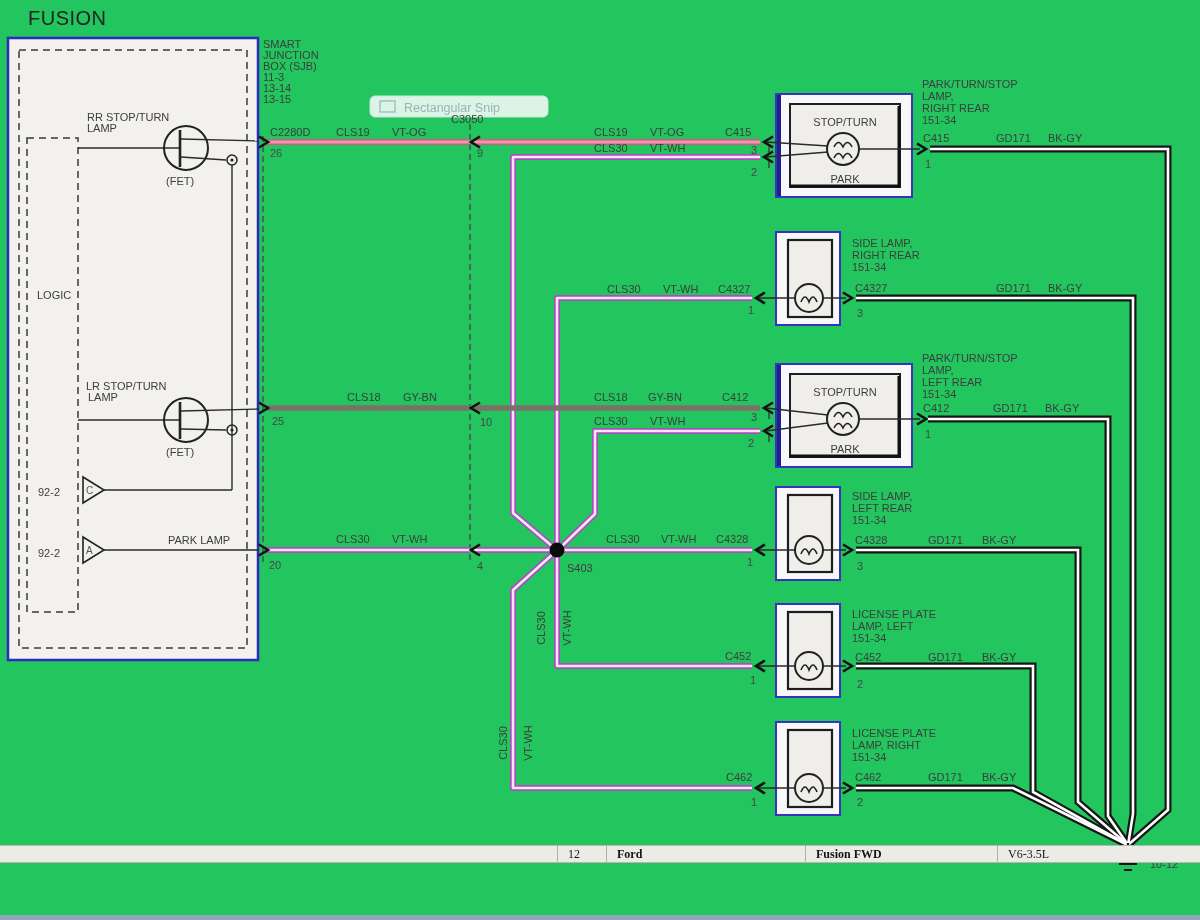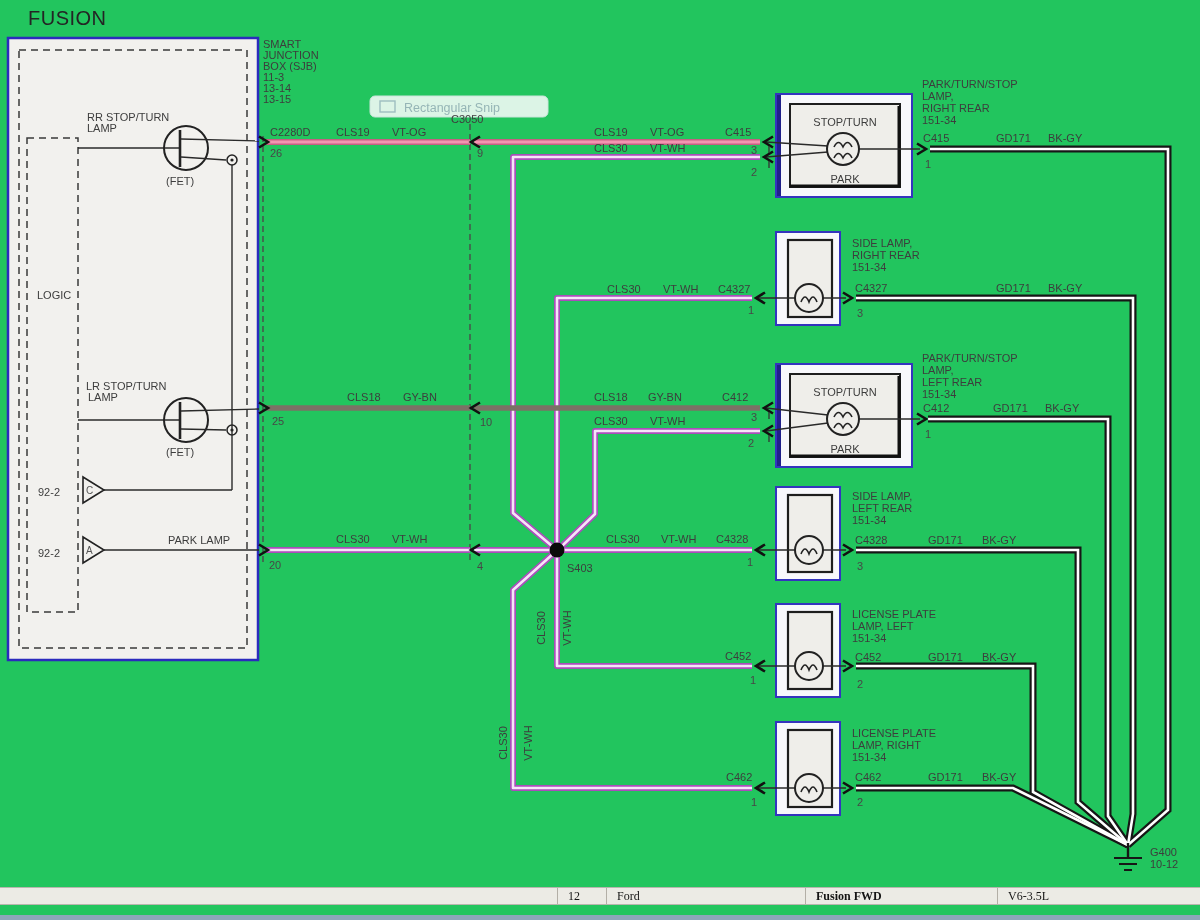--- a/index.html
+++ b/index.html
@@ -27,7 +27,7 @@
   .bulb{fill:#efeeea;stroke:#222;stroke-width:2;}
   .fil{stroke:#222;stroke-width:1.6;fill:none;}
   
-  .statusbar{position:absolute;left:0;top:887px;width:1200px;height:18px;background:#ecebe5;
+  .statusbar{position:absolute;left:0;top:845px;width:1200px;height:18px;background:#ecebe5;
              border-top:1px solid #b9b6ae;border-bottom:1px solid #b9b6ae;display:flex;
              font-family:"Liberation Serif",serif;font-size:12px;color:#141414;box-sizing:border-box;}
   .sb-cell{border-right:1px solid #b3afa6;padding:1px 0 0 10px;box-sizing:border-box;height:100%;}

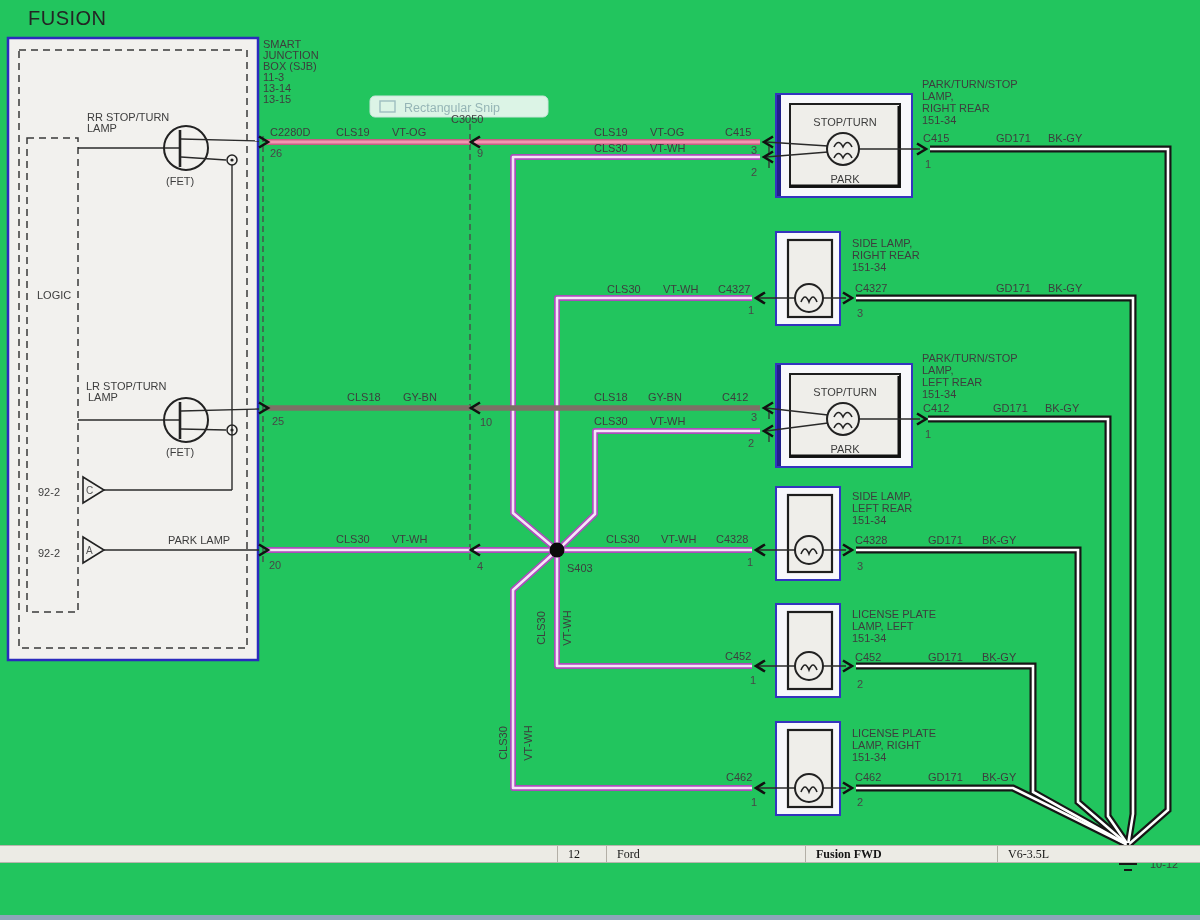--- a/index.html
+++ b/index.html
@@ -33,7 +33,7 @@
   .sb-cell{border-right:1px solid #b3afa6;padding:1px 0 0 10px;box-sizing:border-box;height:100%;}
   .sb-c0{width:558px;}
   .sb-c1{width:49px;}
-  .sb-c2{width:199px;}
+  .sb-c2{width:199px;font-weight:bold;}
   .sb-c3{width:192px;font-weight:bold;}
   .sb-c4{width:202px;border-right:none;}
   .bottom-strip{position:absolute;left:0;top:915px;width:1200px;height:5px;background:#8da6b9;}

